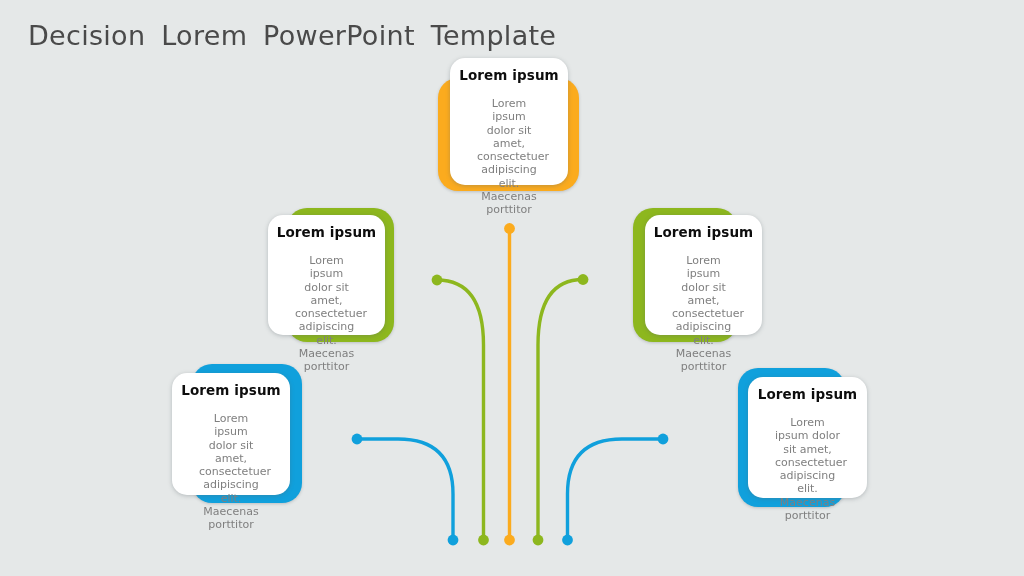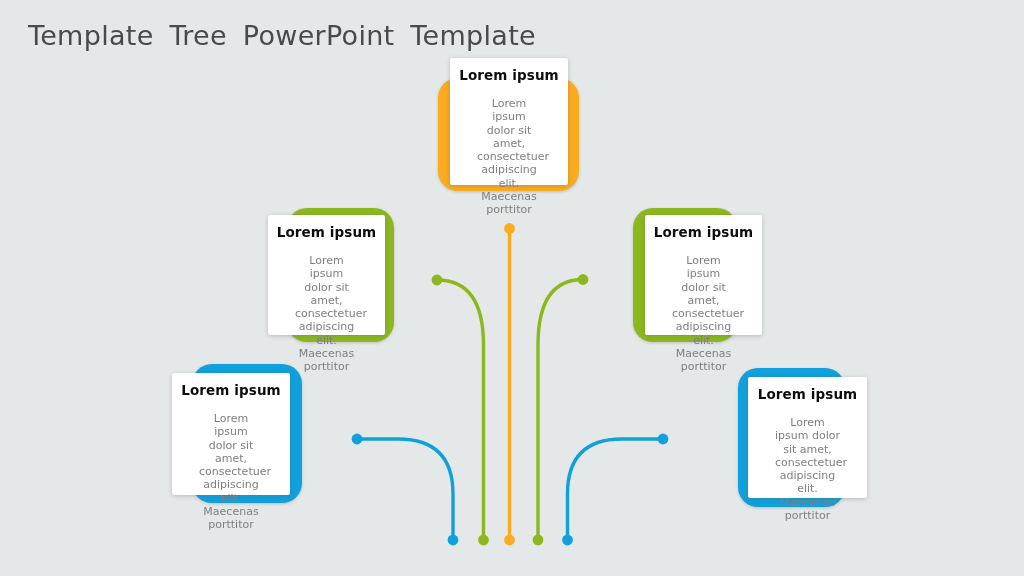--- a/index.html
+++ b/index.html
@@ -53,7 +53,7 @@
 
 <div class="slide" style="background-color: rgb(229, 232, 232);">
 
-  <h1 class="slide-title">Template Tree PowerPoint Template</h1>
+  <h1 class="slide-title">Decision Lorem PowerPoint Template</h1>
 
   <svg class="branches" width="1024" height="576" viewBox="0 0 1024 576">
     <g fill="none" stroke-width="3.4" stroke-linecap="round">

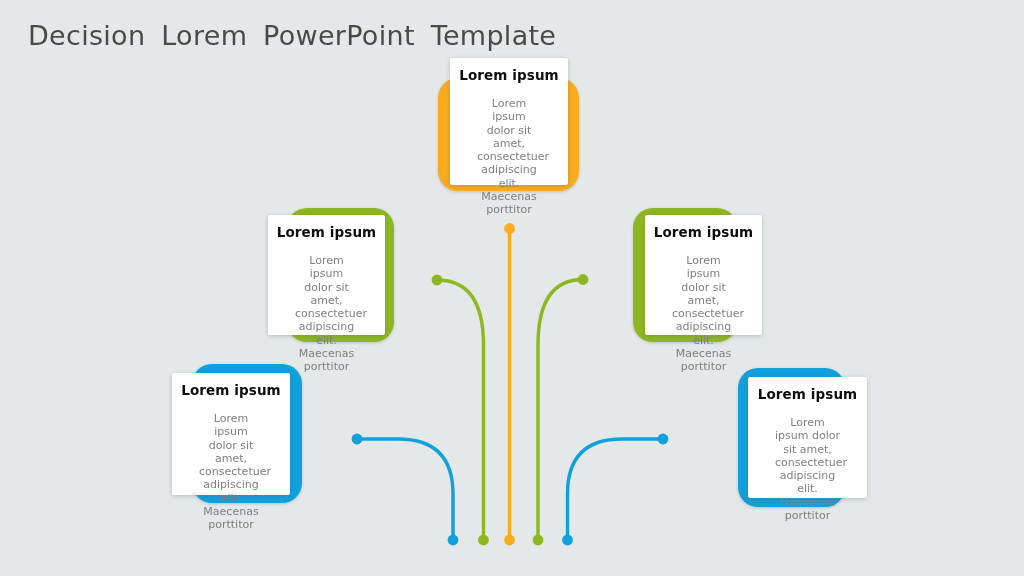--- a/index.html
+++ b/index.html
@@ -21,7 +21,7 @@
     box-shadow:0 1px 3px rgba(90,100,105,.30);
   }
   .card .panel{
-    background:#fff;border-radius:2px;
+    background:#fff;border-radius:15px;
     box-shadow:0 1px 4px rgba(90,100,105,.35);
     text-align:center;
   }

